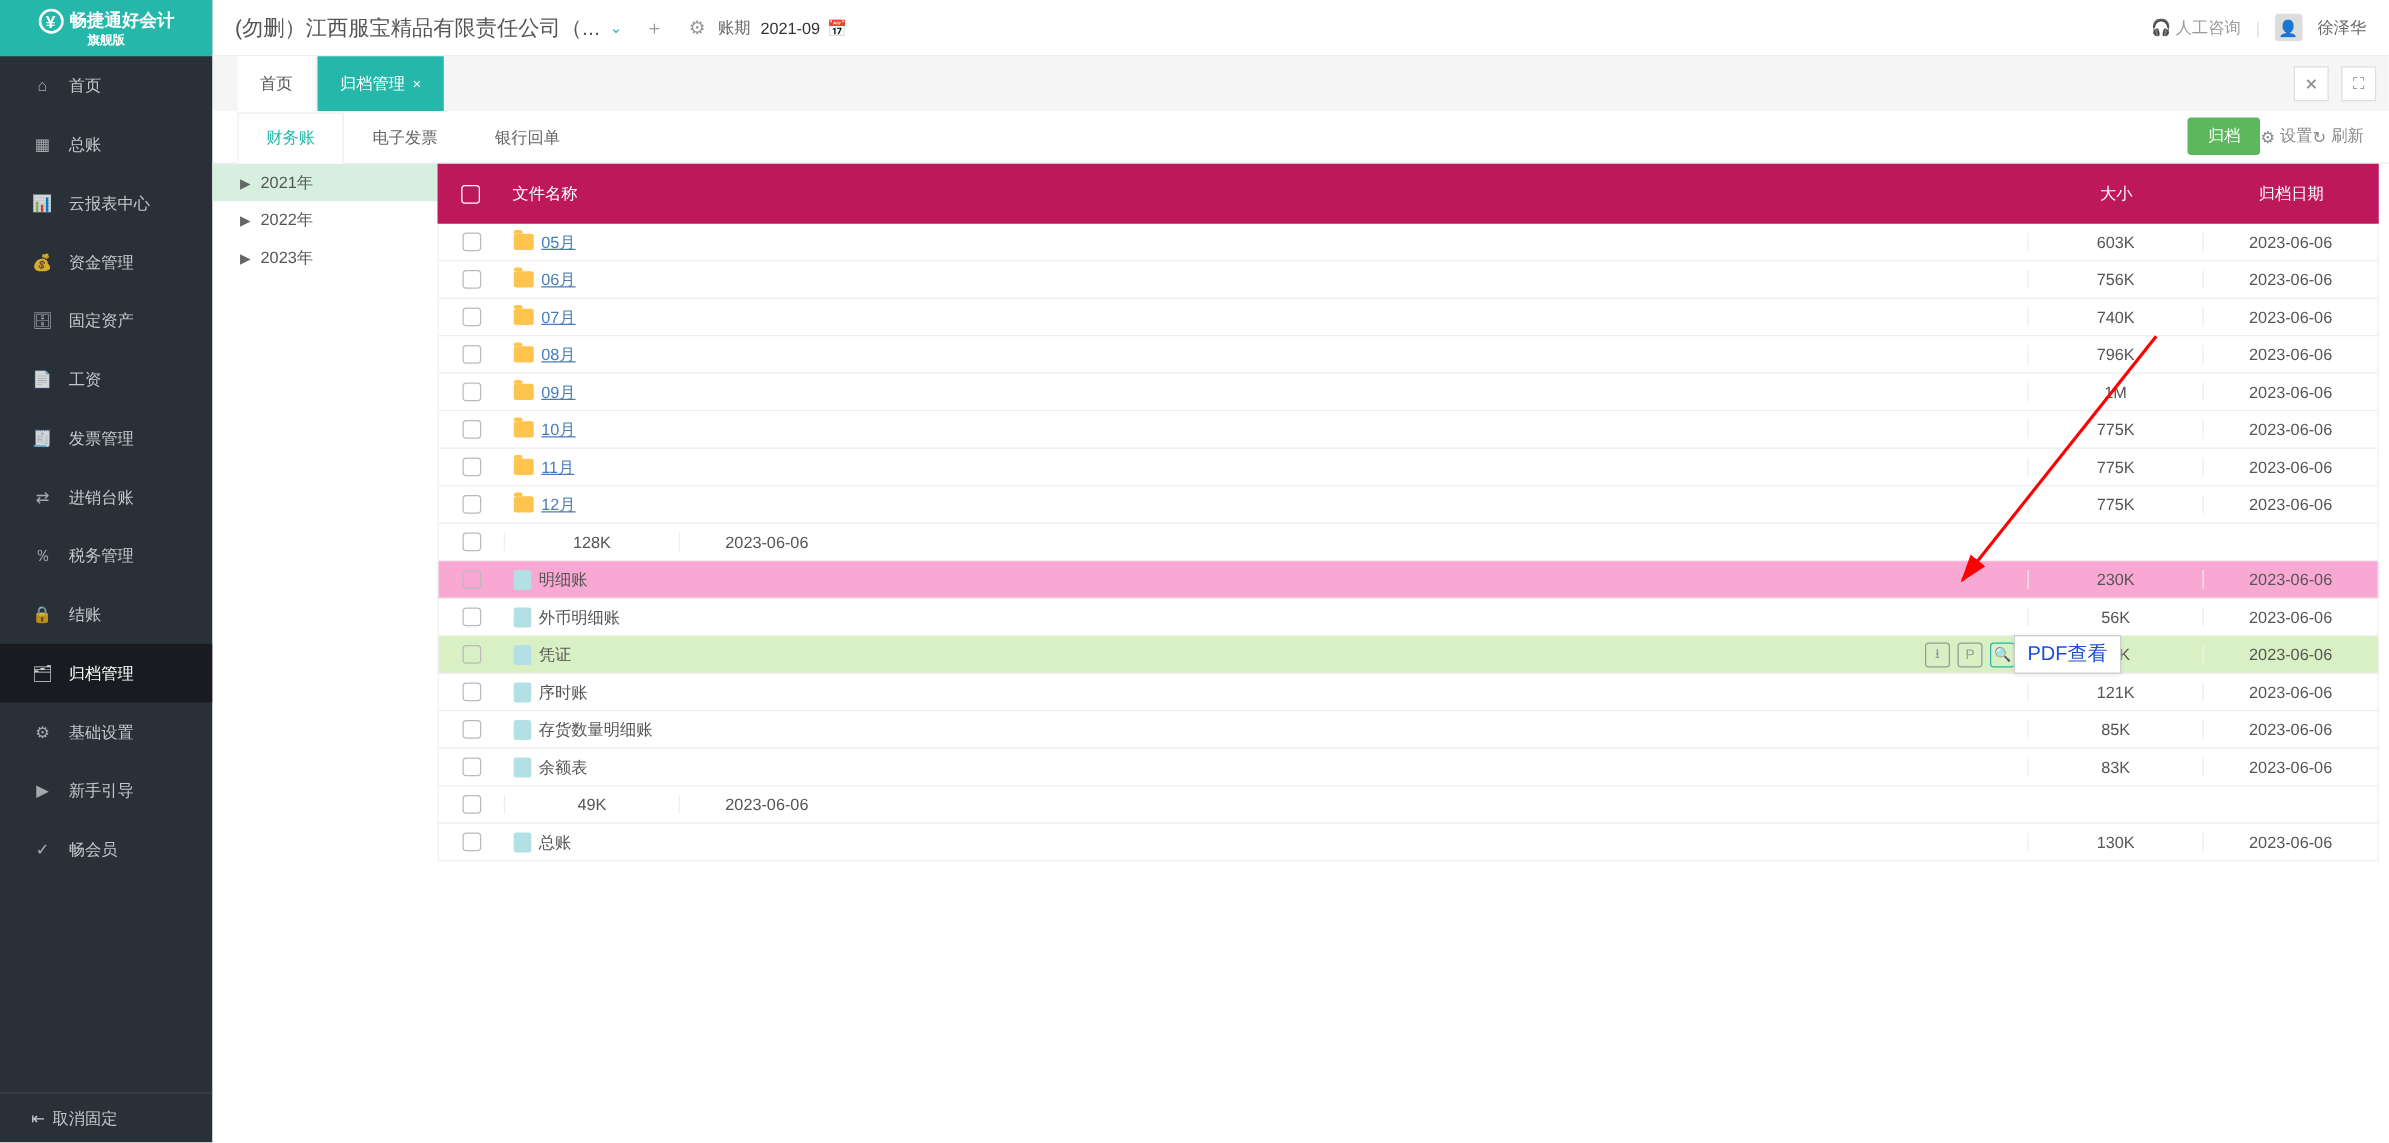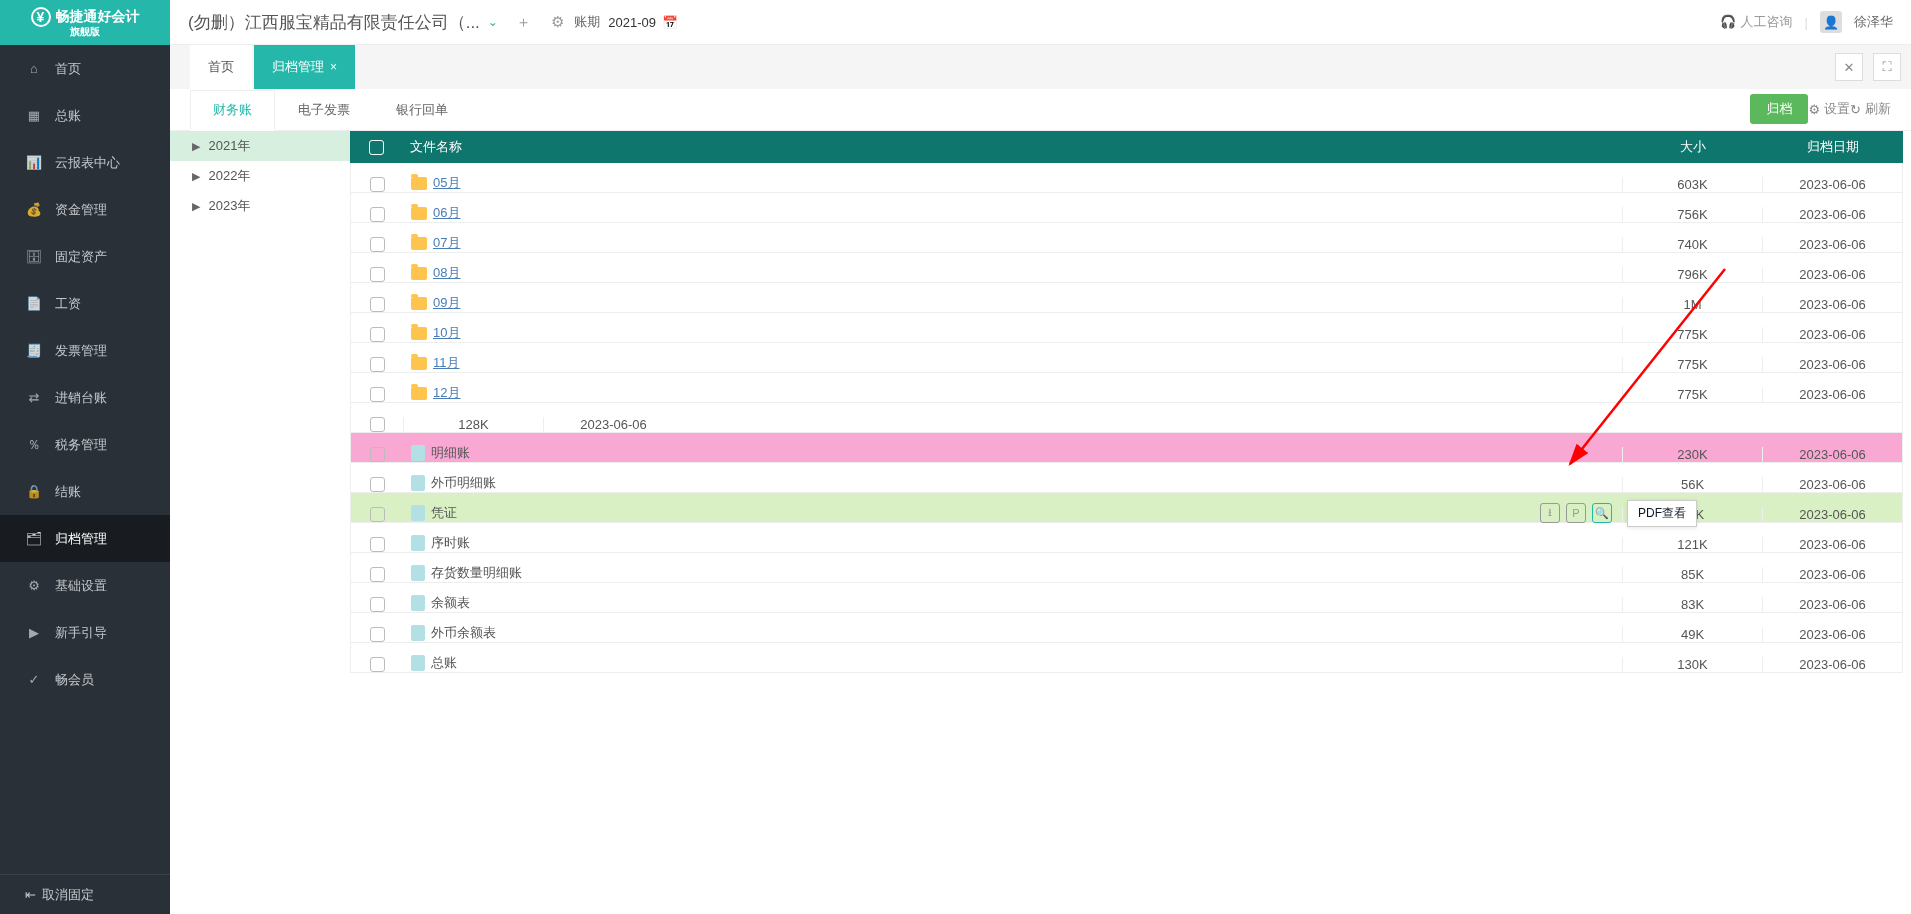--- a/index.html
+++ b/index.html
@@ -56,7 +56,7 @@
 .tree-caret{margin-right:8px;color:#666;font-size:11px}
 
 .table-wrap{flex:1;display:flex;flex-direction:column;min-width:0;padding-right:8px}
-.thead{height:32px;background:#0f766e;color:#fff;display:flex;align-items:center;font-size:13px}
+.thead{height:48px;background:#be185d;color:#fff;display:flex;align-items:center;font-size:13px}
 .th-check{width:52px;display:flex;justify-content:center}
 .th-name{flex:1;padding-left:8px}
 .th-size{width:140px;text-align:center}

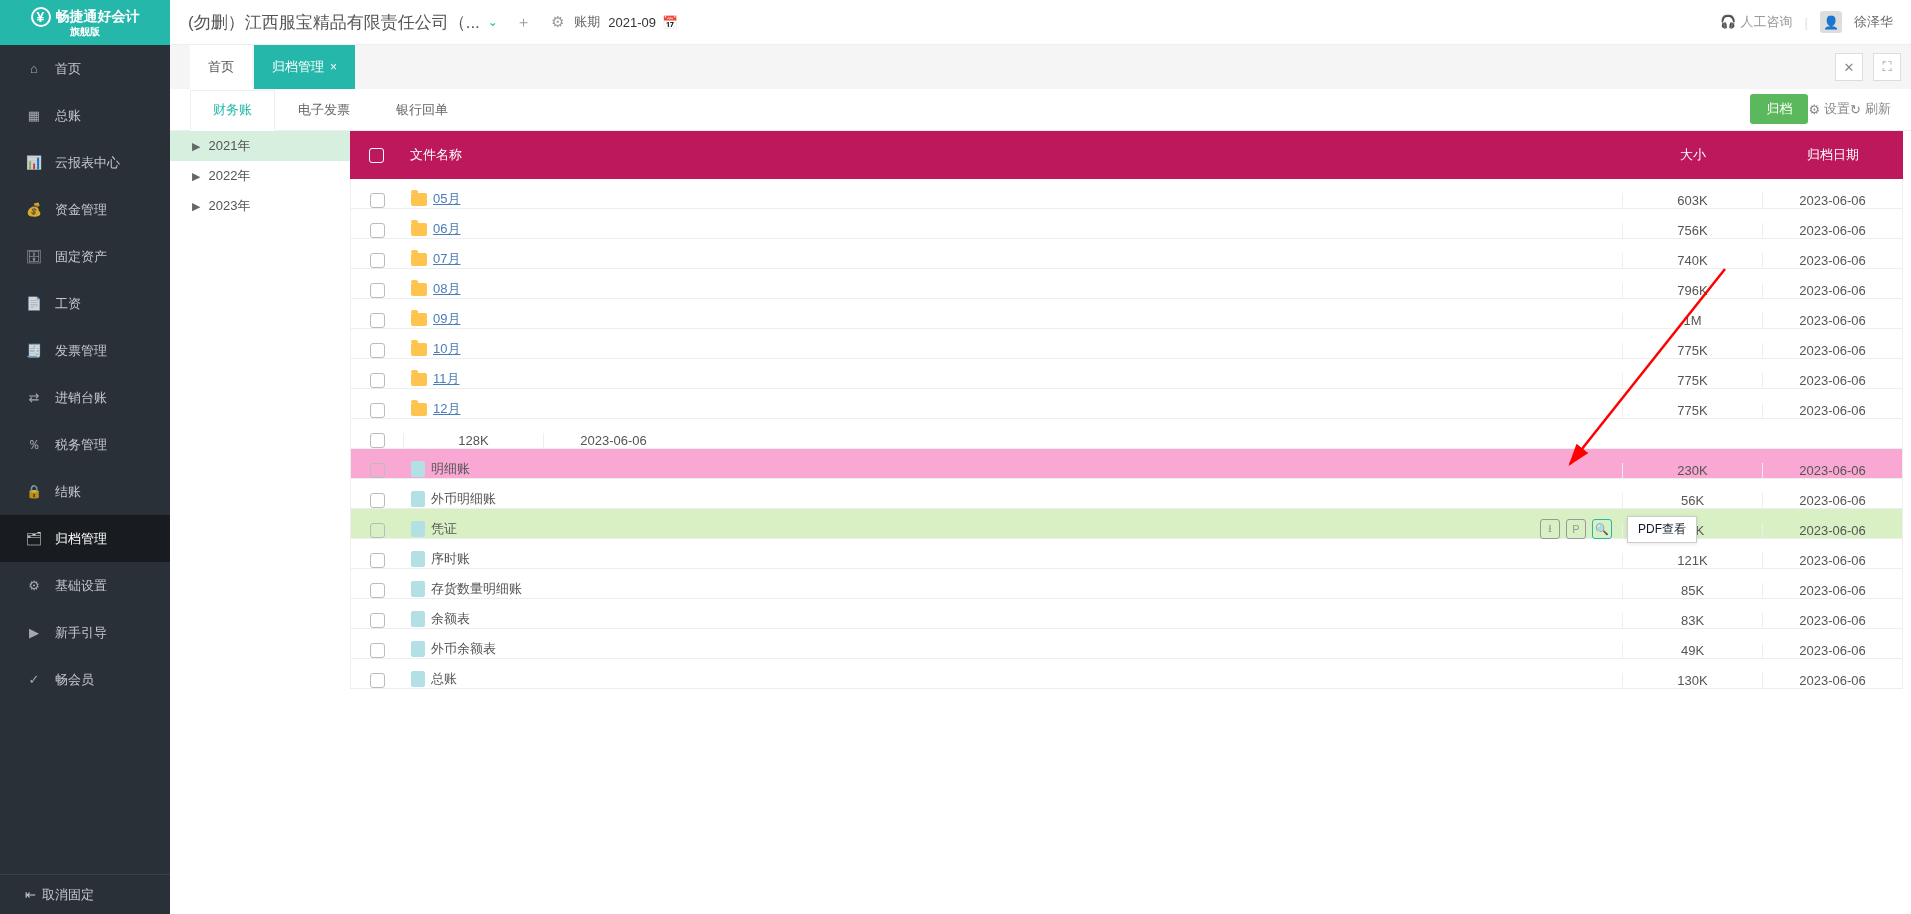--- a/index.html
+++ b/index.html
@@ -63,7 +63,7 @@
 .th-date{width:140px;text-align:center}
 .chk{width:15px;height:15px;border:1px solid #fff;border-radius:3px;display:inline-block}
 .tbody{flex:1;overflow:auto}
-.row{height:30px;display:flex;align-items:flex-end;border-bottom:1px solid #eee;border-left:1px solid #eee;border-right:1px solid #eee;font-size:13px;position:relative}
+.row{height:30px;display:flex;align-items:center;border-bottom:1px solid #eee;border-left:1px solid #eee;border-right:1px solid #eee;font-size:13px;position:relative}
 .row .chk{border-color:#bbb}
 .row.hl1{background:#f9a8d4}
 .row.hl2{background:#d9f0c5}

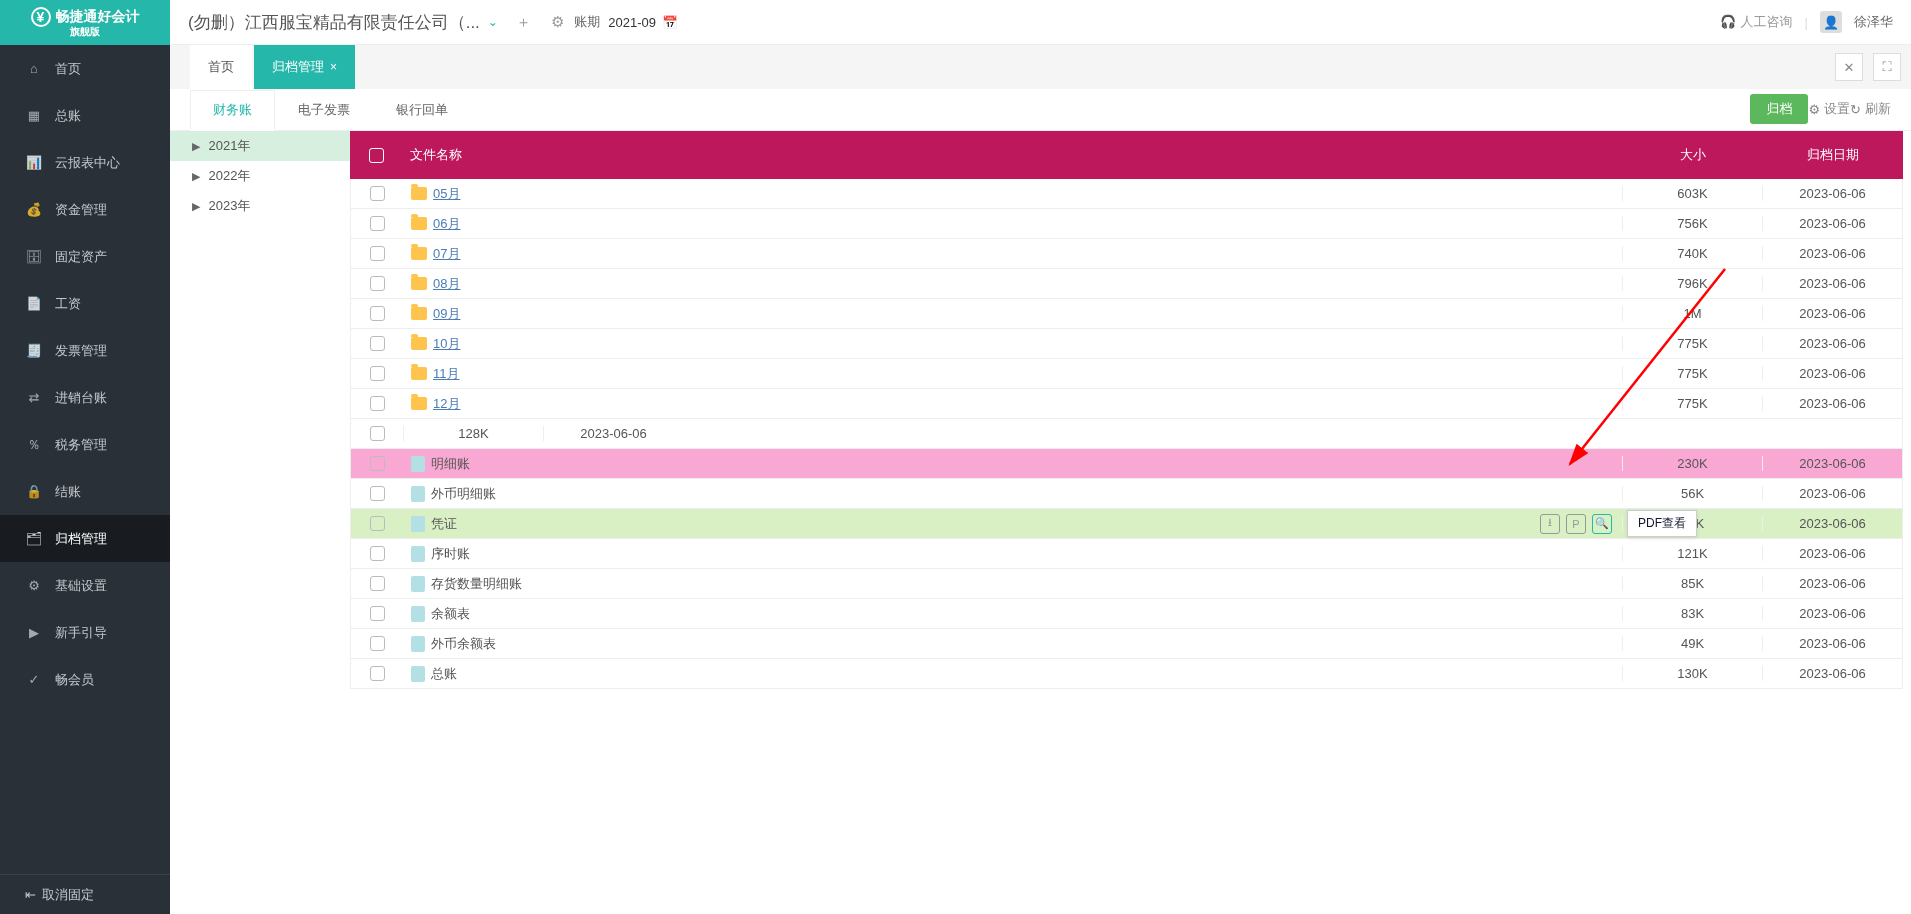--- a/index.html
+++ b/index.html
@@ -78,7 +78,7 @@
 .row-actions{position:absolute;right:290px;display:flex;gap:6px;align-items:center}
 .act-icon{width:20px;height:20px;border:1px solid #999;border-radius:3px;display:flex;align-items:center;justify-content:center;color:#999;font-size:11px;cursor:pointer}
 .act-icon.on{border-color:#25b7aa;color:#25b7aa}
-.tooltip{position:absolute;right:205px;background:#fff;border:1px solid #ccc;padding:4px 10px;font-size:12px;color:#0f172a;white-space:nowrap;box-shadow:0 1px 4px rgba(0,0,0,0.1)}
+.tooltip{position:absolute;right:205px;background:#fff;border:1px solid #ccc;padding:4px 10px;font-size:16px;color:#1d4ed8;white-space:nowrap;box-shadow:0 1px 4px rgba(0,0,0,0.1)}
 
 
 .arrow{position:absolute;pointer-events:none}

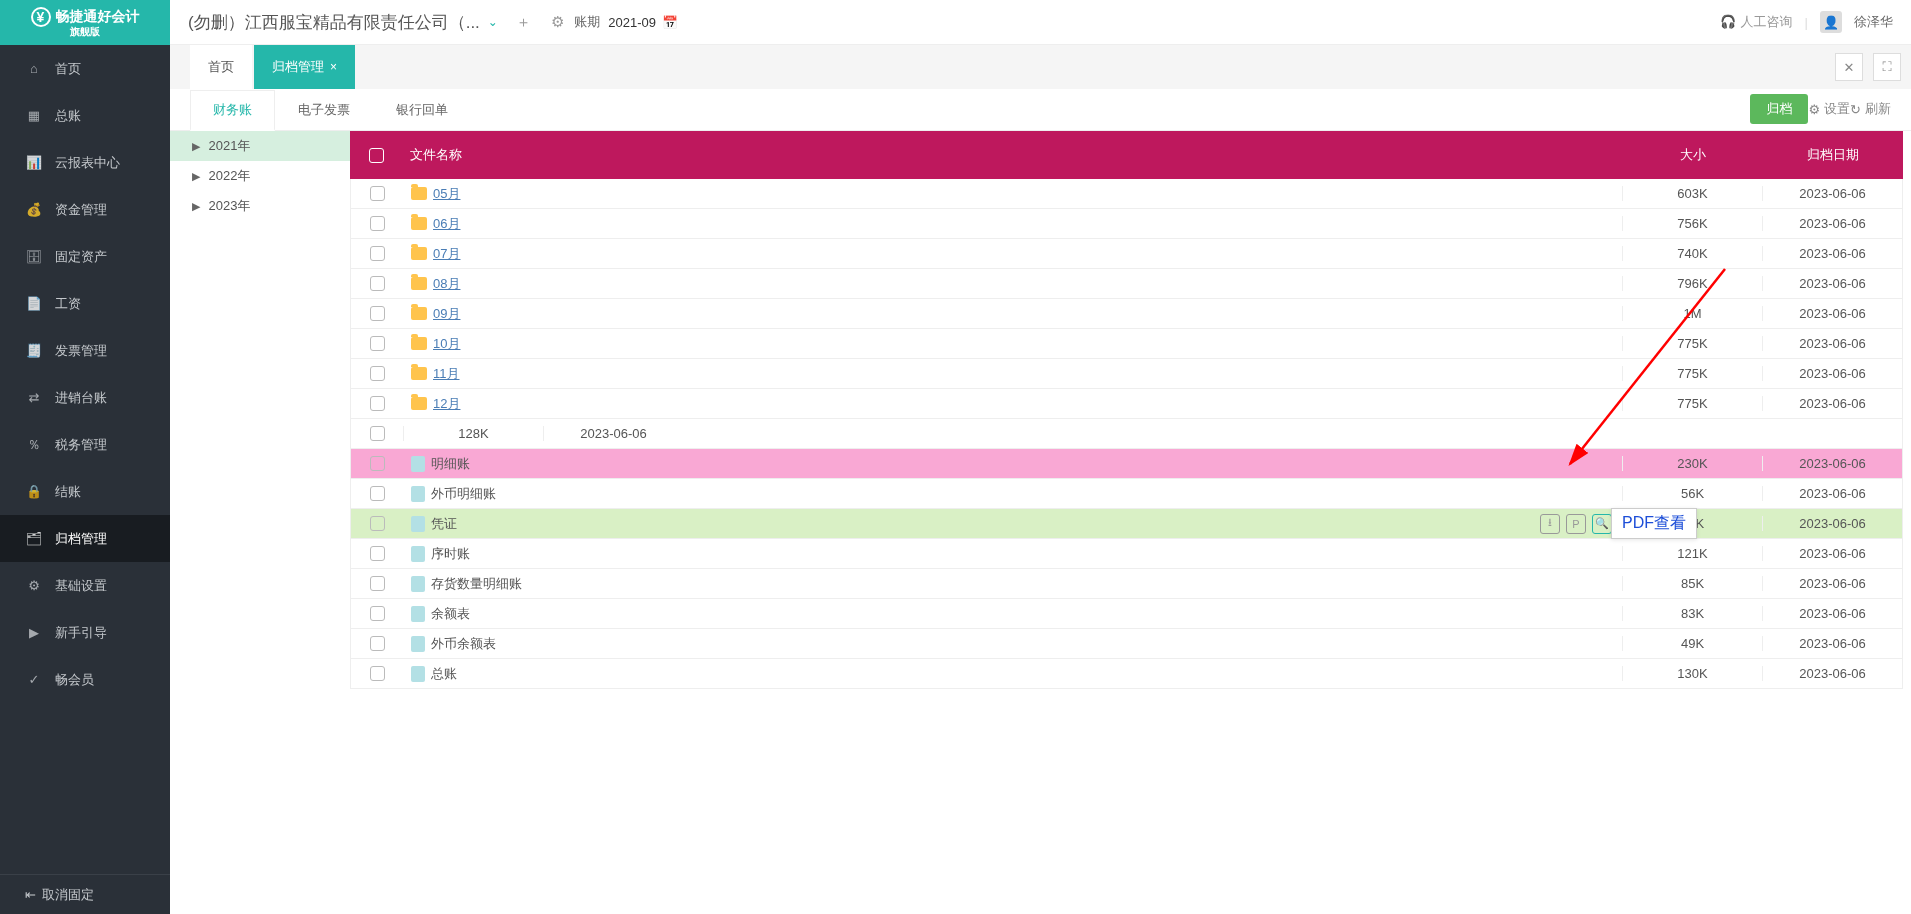--- a/index.html
+++ b/index.html
@@ -408,10 +408,6 @@
                 <div class="cell-check">
                   <span class="chk"></span>
                 </div>
-                <div class="cell-name">
-                  <span class="file-icon"></span>
-                  <span>外币余额表</span>
-                </div>
                 <div class="cell-size">49K</div>
                 <div class="cell-date">2023-06-06</div>
               </div>

